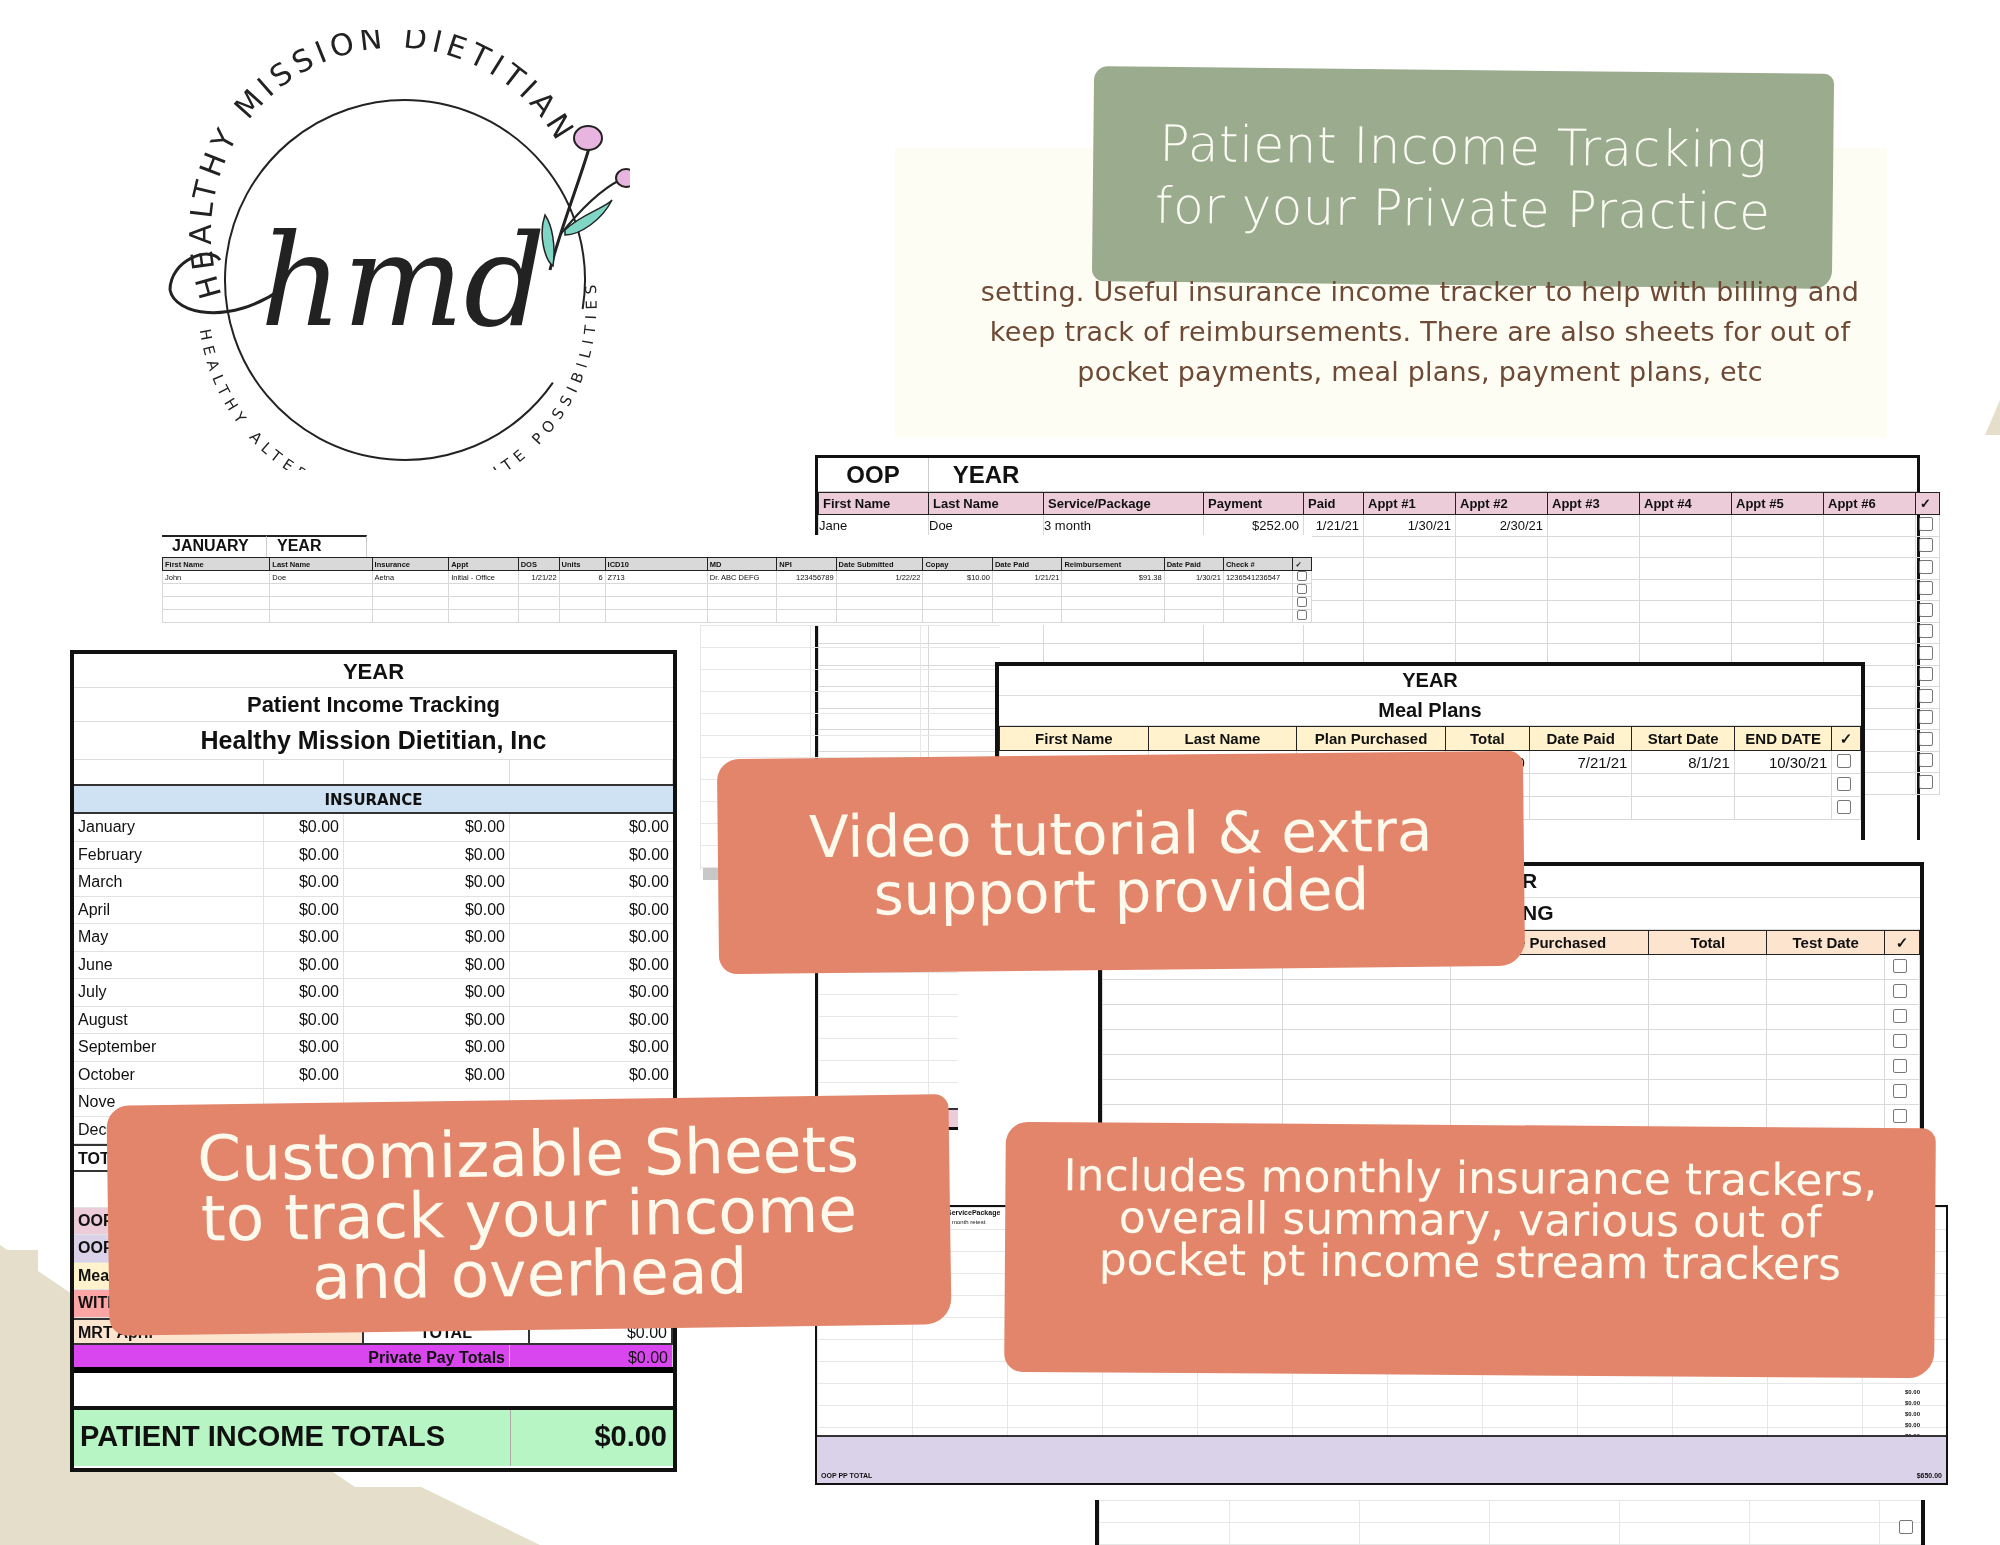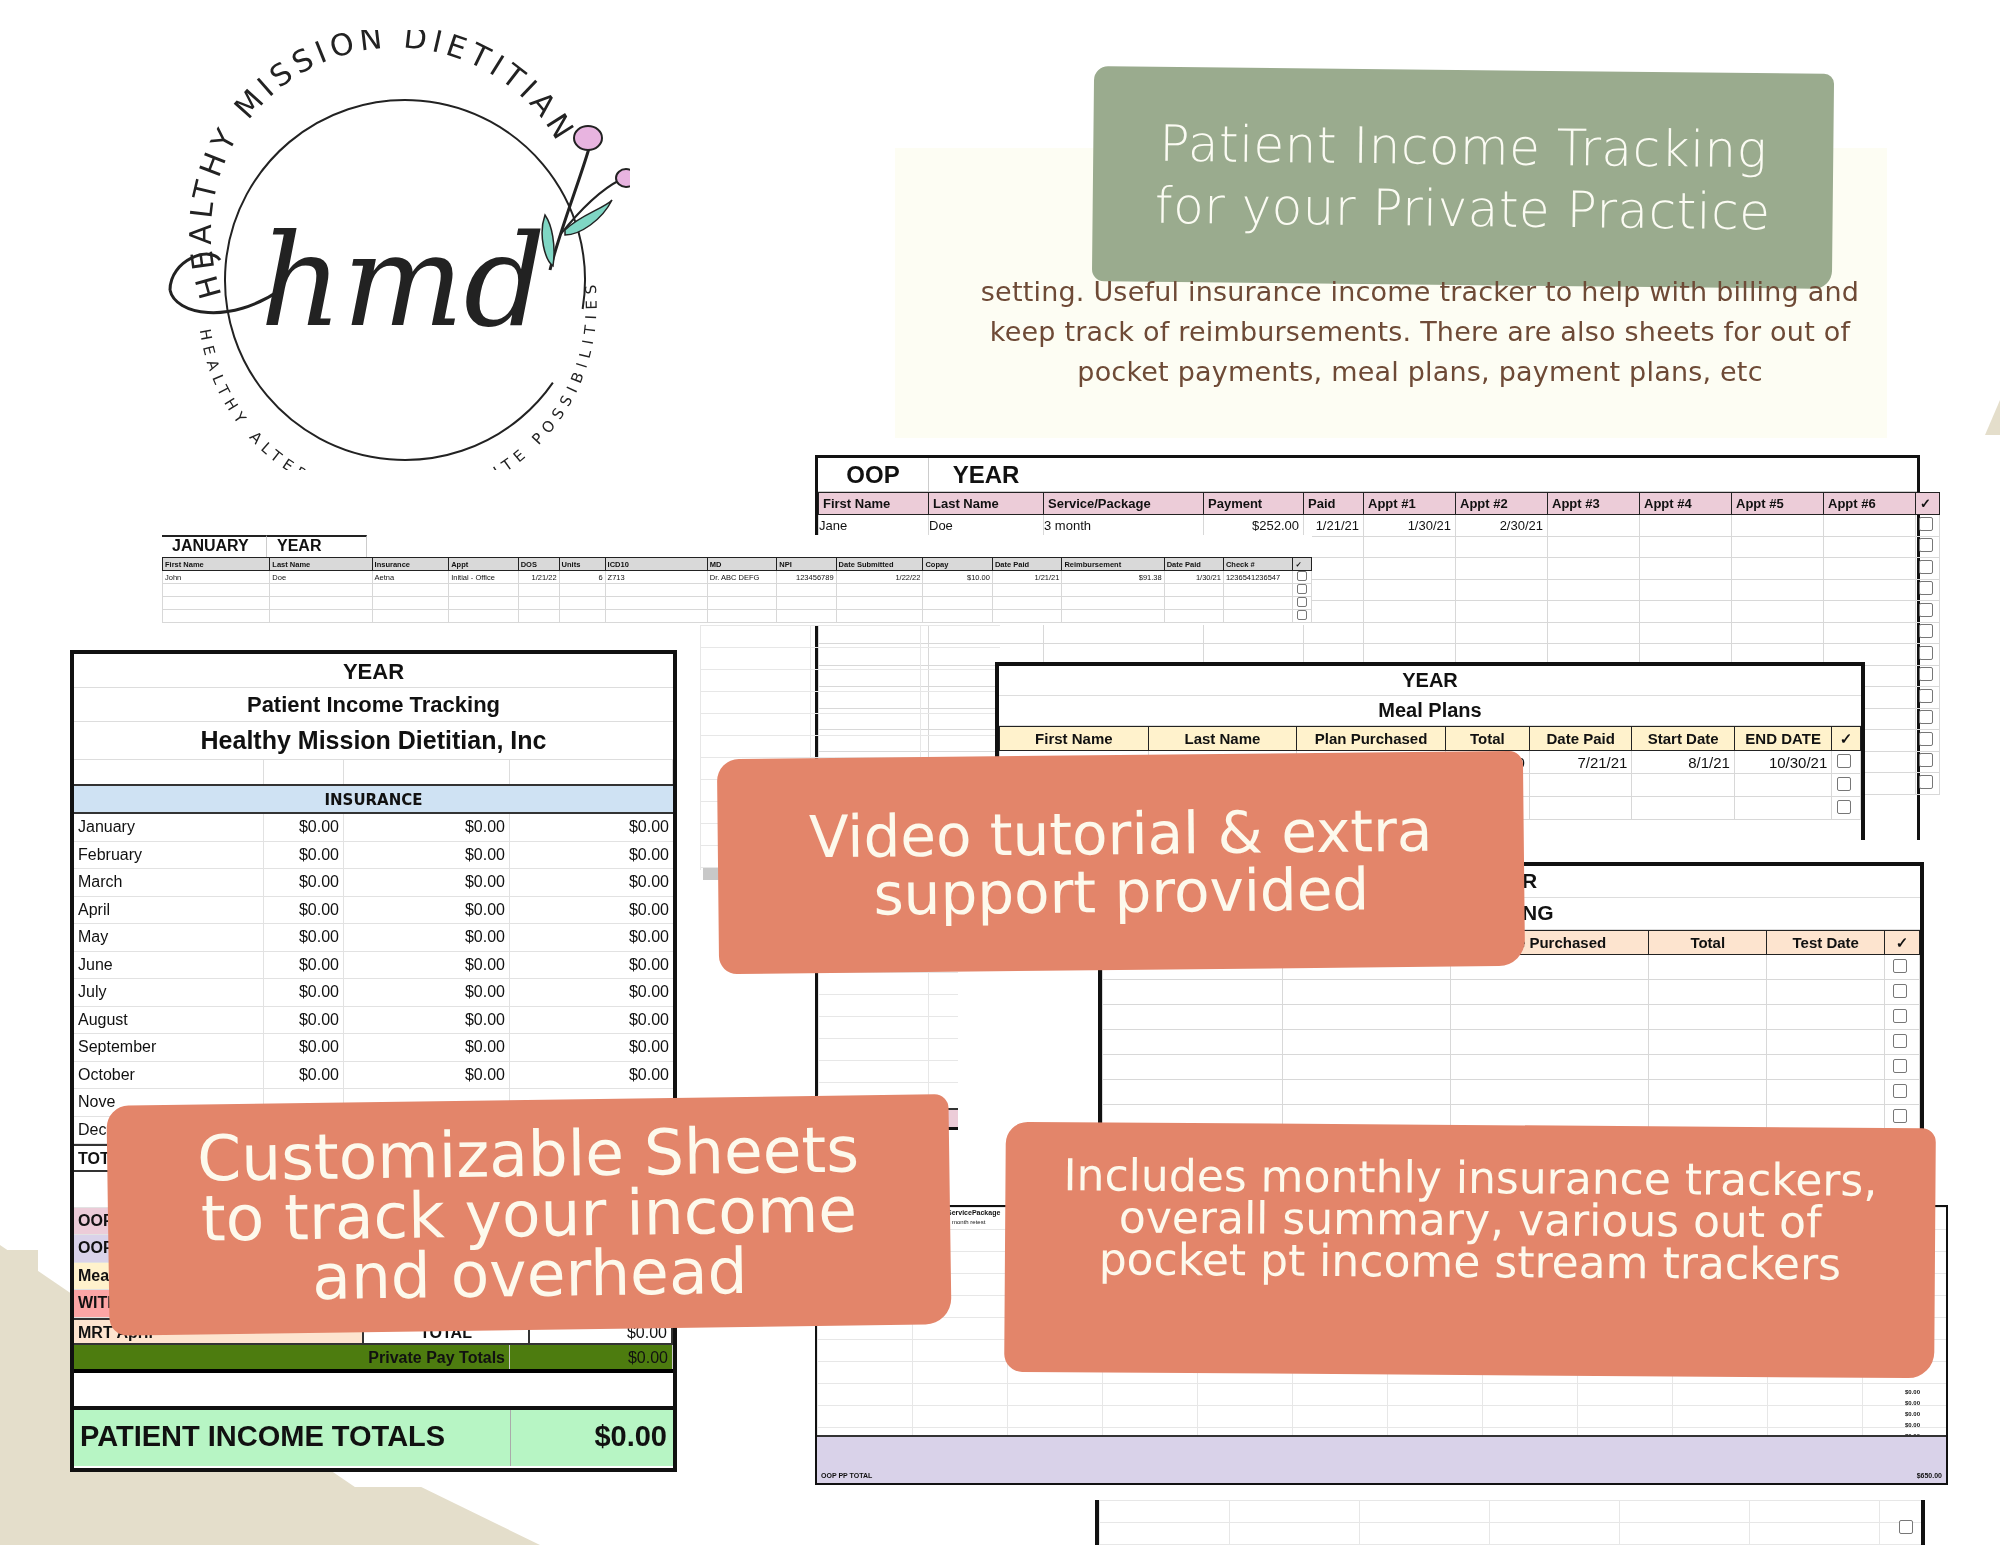--- a/index.html
+++ b/index.html
@@ -82,7 +82,7 @@
   .srow.mrt { grid-template-columns: 290px 166px 1fr; font-weight: bold; border-top: 2px solid #333; border-bottom: 2px solid #333; }
   .srow.mrt > div:first-child { background: #fde4cf; }
   .srow.mrt > div { border-right: 2px solid #333; }
-  .srow.pp { grid-template-columns: 436px 1fr; background: #4d7c0f; font-weight: bold; border-bottom: 4px solid #000000; }
+  .srow.pp { grid-template-columns: 436px 1fr; background: #d946ef; font-weight: bold; border-bottom: 6px solid #000000; }
   .srow.pp > div { border-right: 1px solid #ccc; }
   .spacer { height: 37px; border-bottom: 4px solid #111; }
   .pit { display: grid; grid-template-columns: 436px 1fr; height: 56px; background: #b7f5c4; font-weight: bold; font-size: 29px; }

